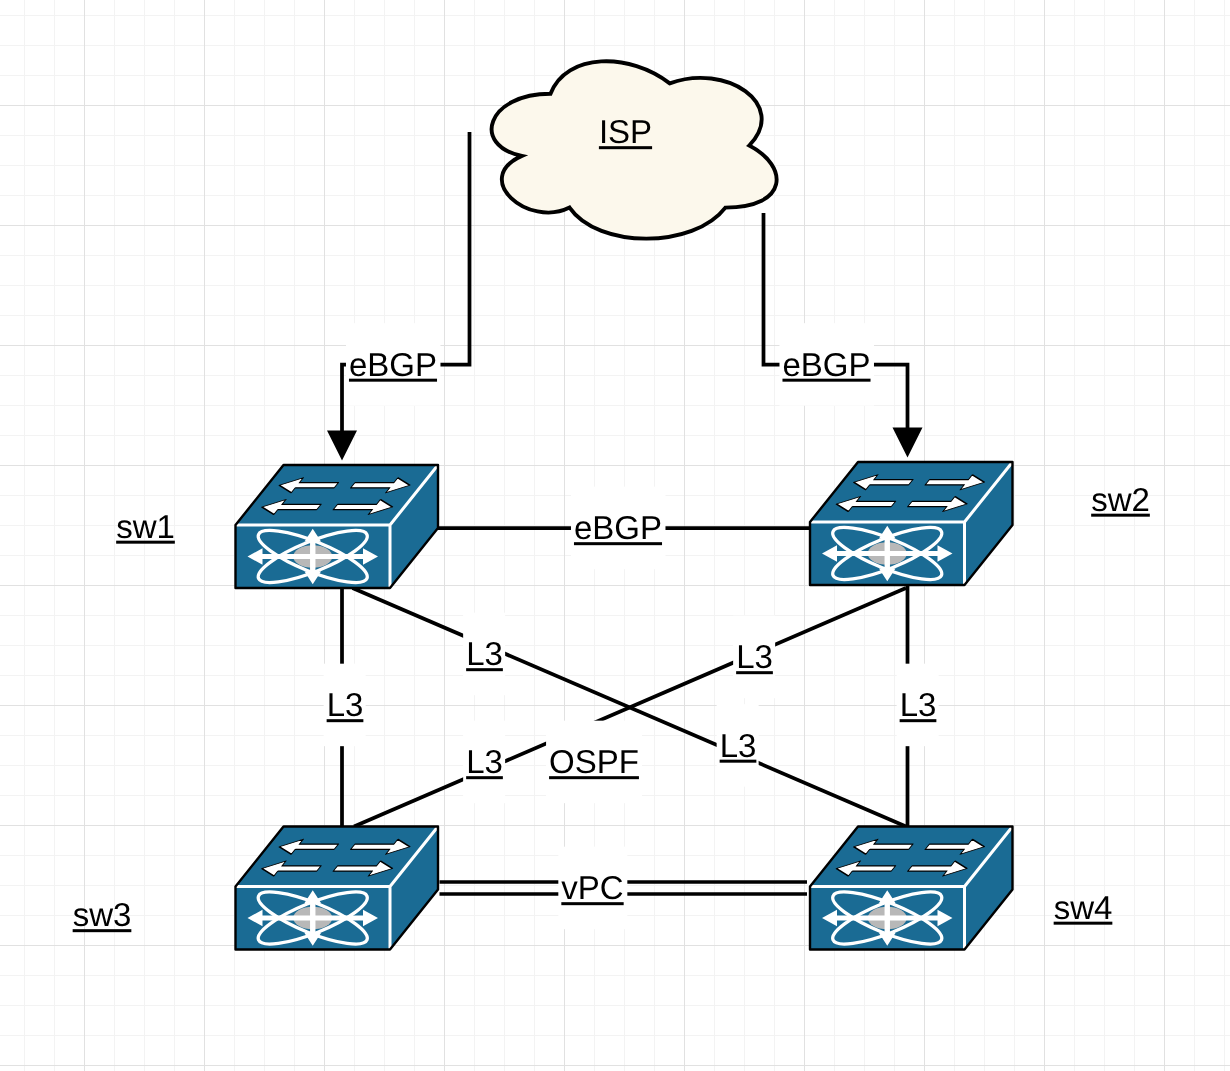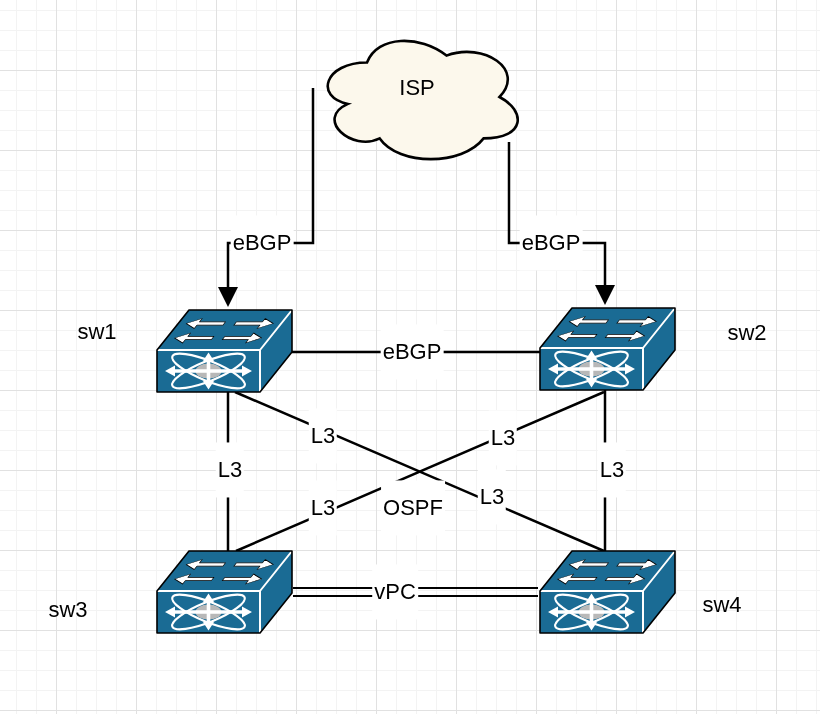--- a/index.html
+++ b/index.html
@@ -33,7 +33,7 @@
   .warrow{fill:#fff;stroke:none;}
   .label{
     position:absolute;transform:translate(-50%,-50%);
-    font-size:22px;line-height:1.05;color:#000;white-space:nowrap;
+    font-size:22px;line-height:1.05;color:#000;white-space:nowrap;text-decoration:underline;
   }
   .edge-label{background:#fff;padding:16px 2px;}
   .node-label{background:transparent;}

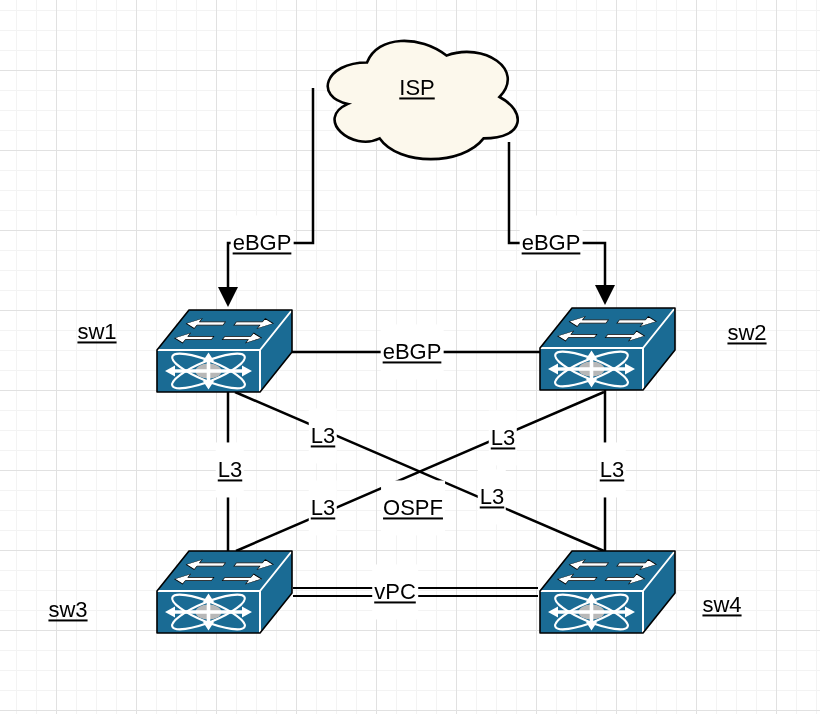--- a/index.html
+++ b/index.html
@@ -102,7 +102,7 @@
   <div class="label edge-label" style="left:551px;top:243px;">eBGP</div>
   <div class="label edge-label" style="left:412px;top:352px;">eBGP</div>
 
-  <div class="label node-label" style="left:97px;top:332px;">sw1</div>
+  <div class="label node-label" style="left:97px;top:351px;">sw1</div>
   <div class="label node-label" style="left:747px;top:333px;">sw2</div>
   <div class="label node-label" style="left:68px;top:610px;">sw3</div>
   <div class="label node-label" style="left:722px;top:605px;">sw4</div>

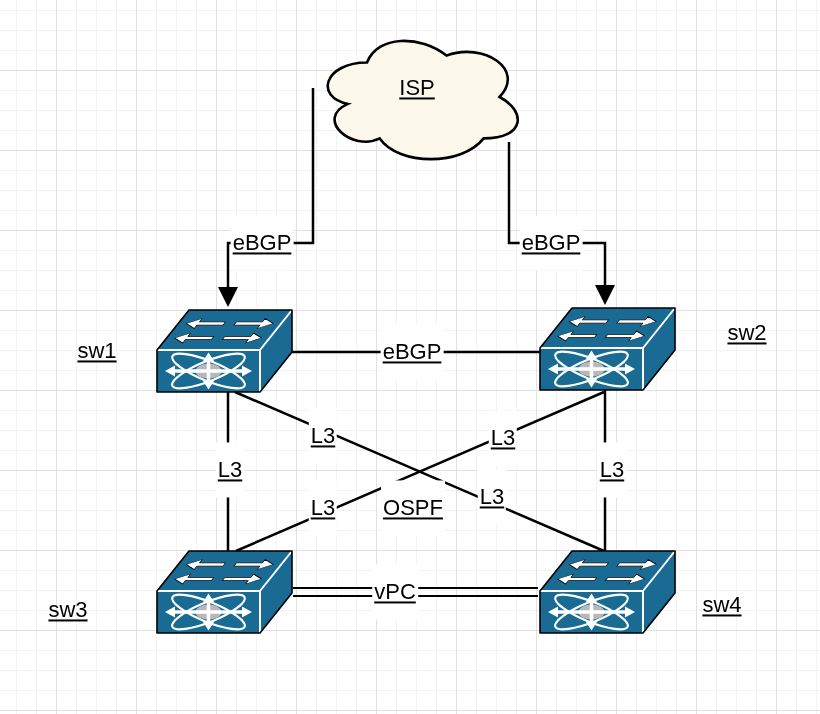--- a/index.html
+++ b/index.html
@@ -114,7 +114,7 @@
   <div class="label edge-label" style="left:503px;top:438px;">L3</div>
   <div class="label edge-label" style="left:323px;top:508px;">L3</div>
 
-  <div class="label edge-label" style="left:413px;top:508px;">OSPF</div>
+  <div class="label edge-label" style="left:396px;top:508px;">OSPF</div>
   <div class="label edge-label" style="left:395px;top:592px;text-align:center;">vPC</div>
 
 </div>

